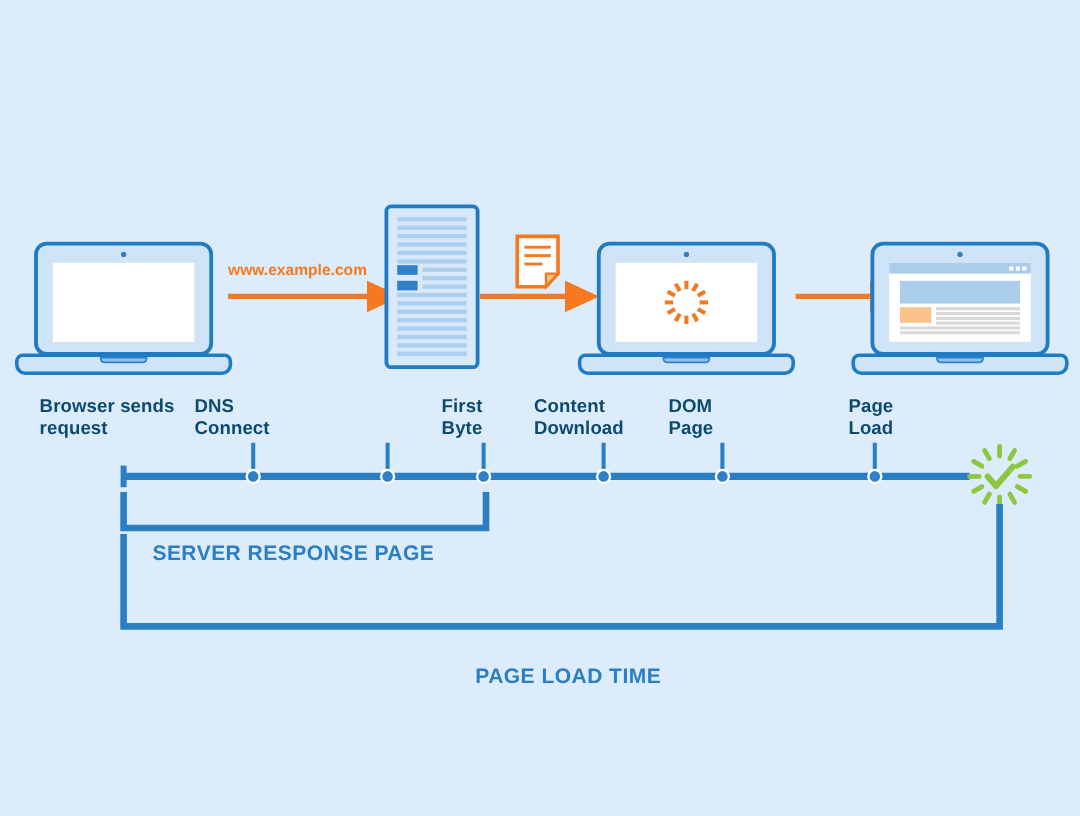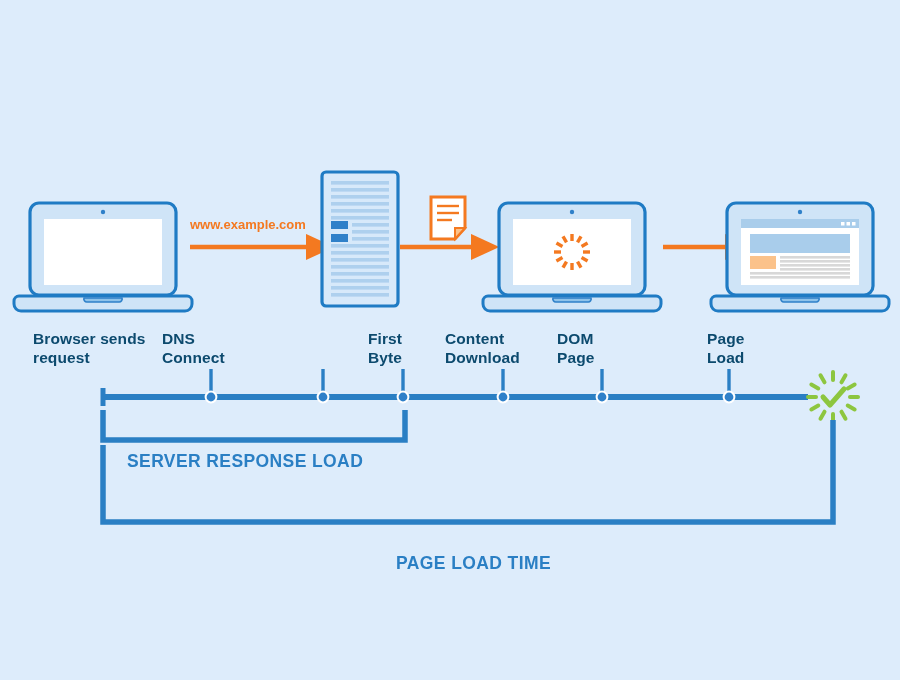--- a/index.html
+++ b/index.html
@@ -226,7 +226,7 @@
   <div class="lbl" style="left:707px;top:329px;width:90px;">Page
 Load</div>
 
-  <div class="band-lbl" style="left:127px;top:451px;">SERVER RESPONSE LOAD</div>
+  <div class="band-lbl" style="left:127px;top:451px;">SERVER RESPONSE PAGE</div>
 
   <div class="band-lbl" style="left:396px;top:533px;margin-top:20px;">PAGE LOAD TIME</div>
 

